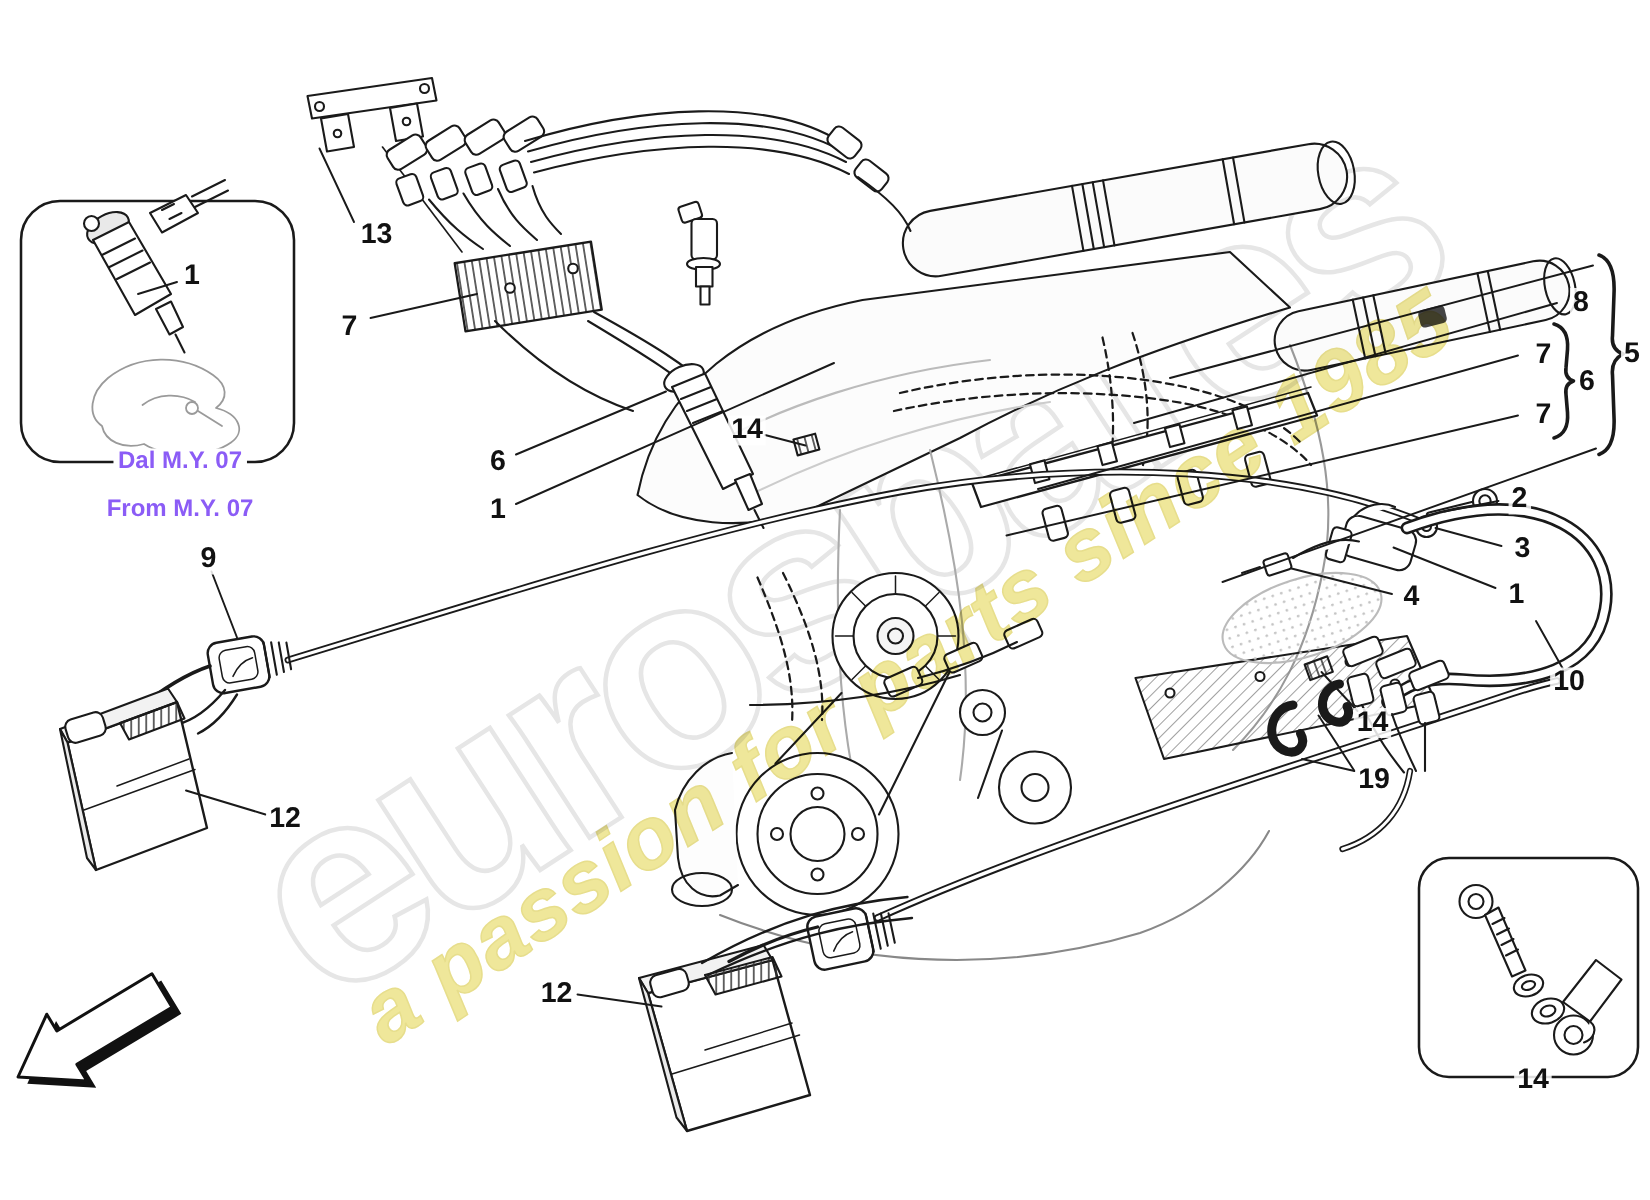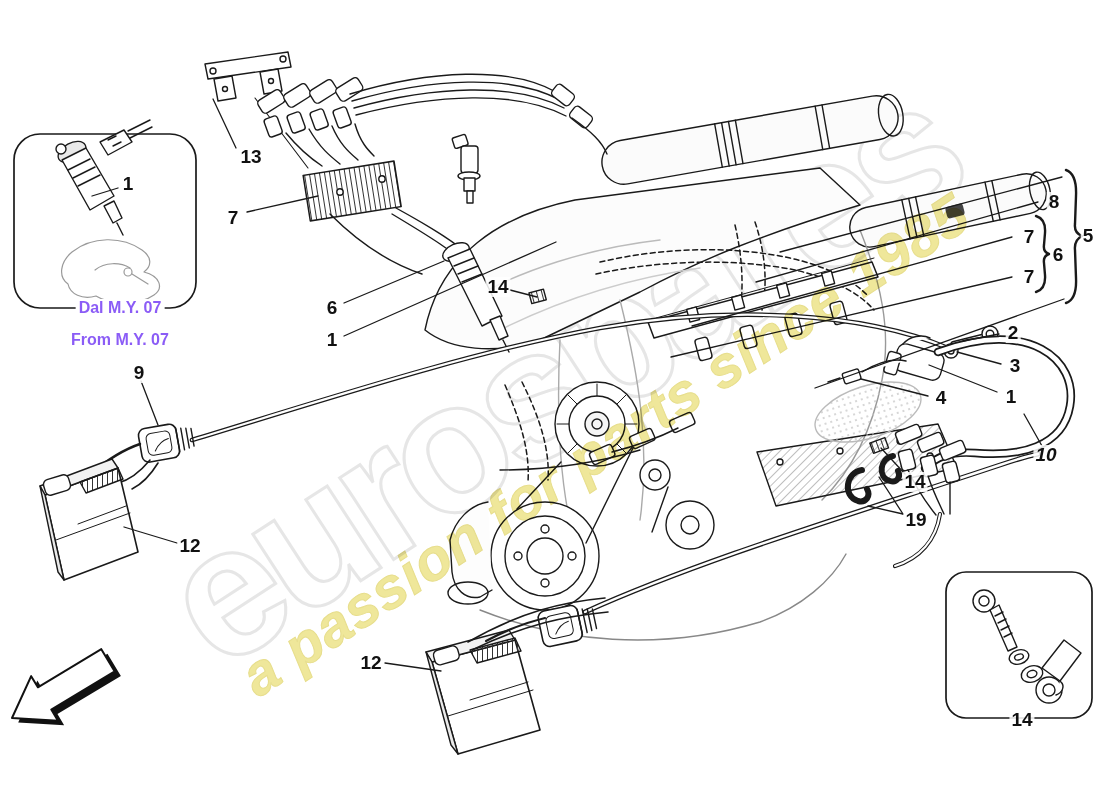--- a/index.html
+++ b/index.html
@@ -421,7 +421,7 @@
     <span class="callout" style="left: 1015px; top: 366px;">3</span>
     <span class="callout" style="left: 1011px; top: 397px;">1</span>
     <span class="callout" style="left: 941px; top: 398px;">4</span>
-    <span class="callout" style="left: 1046px; top: 455px; font-style: italic;">10</span>
+    <span class="callout" style="left: 1046px; top: 455px;">10</span>
     <span class="callout" style="left: 915px; top: 482px;">14</span>
     <span class="callout" style="left: 916px; top: 520px;">19</span>
     <span class="callout" style="left: 371px; top: 663px;">12</span>

